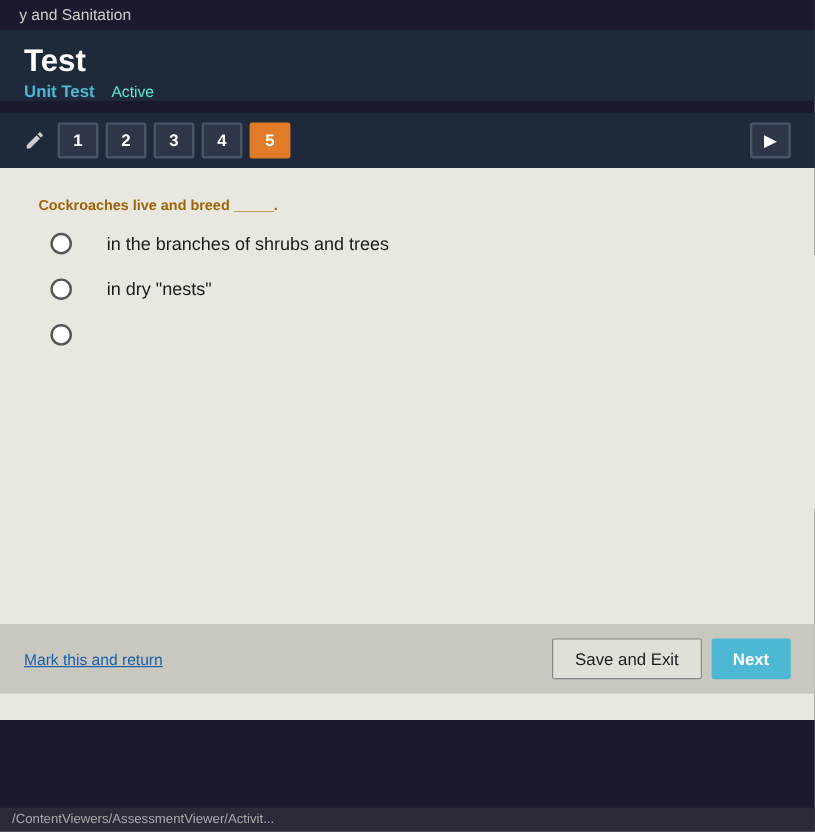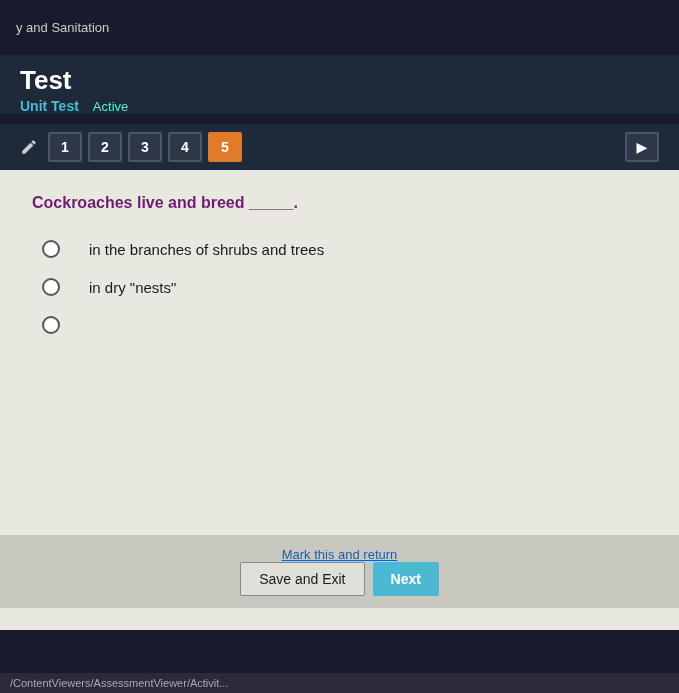--- a/index.html
+++ b/index.html
@@ -15,7 +15,7 @@
 
     .top-bar {
       background: #1a1a2e;
-      padding: 20px 16px;
+      padding: 5px 16px;
       color: #ccc;
       font-size: 13px;
     }

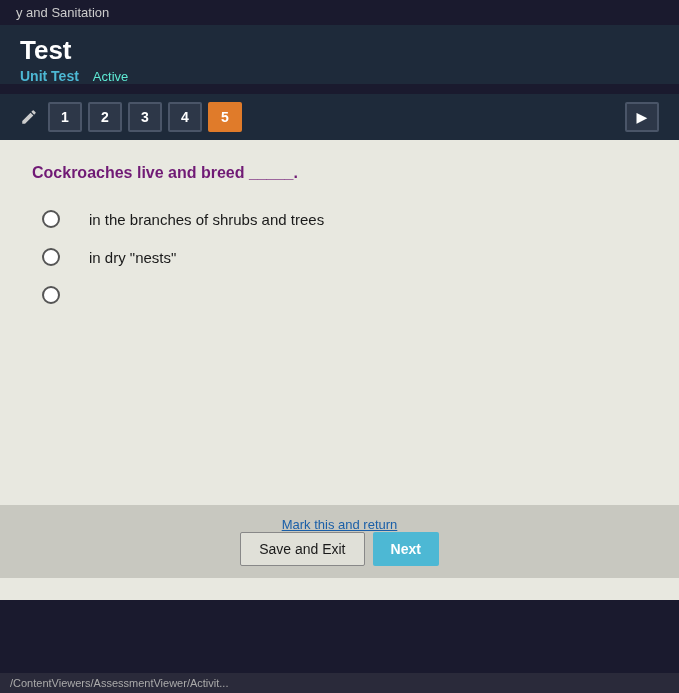--- a/index.html
+++ b/index.html
@@ -116,10 +116,10 @@
     }
 
     .question-text {
-      font-size: 16px;
-      font-weight: bold;
-      color: #701a75;
-      margin-bottom: 28px;
+      font-size: 12px;
+      font-weight: bold;
+      color: #a16207;
+      margin-bottom: 16px;
     }
 
     .answer-options {

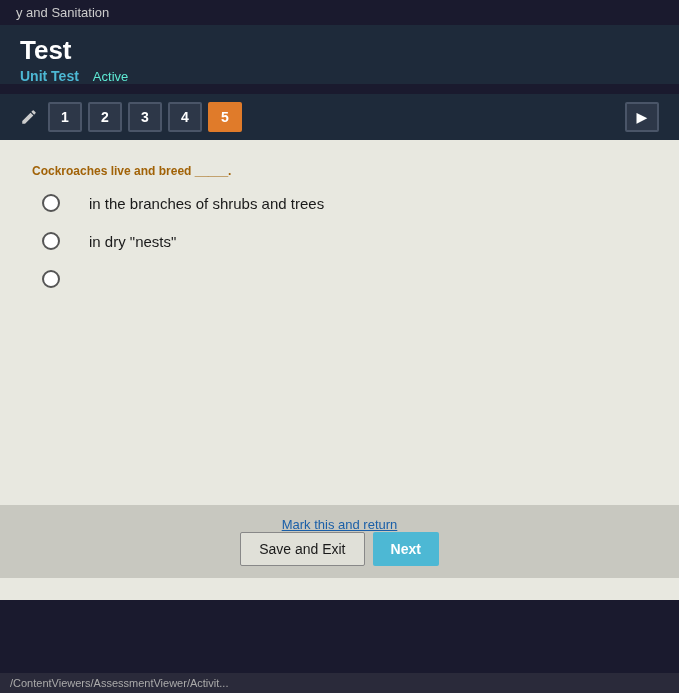--- a/index.html
+++ b/index.html
@@ -163,7 +163,6 @@
       display: flex;
       align-items: center;
       justify-content: space-between;
-      flex-direction: column;
     }
 
     .mark-return-link {

